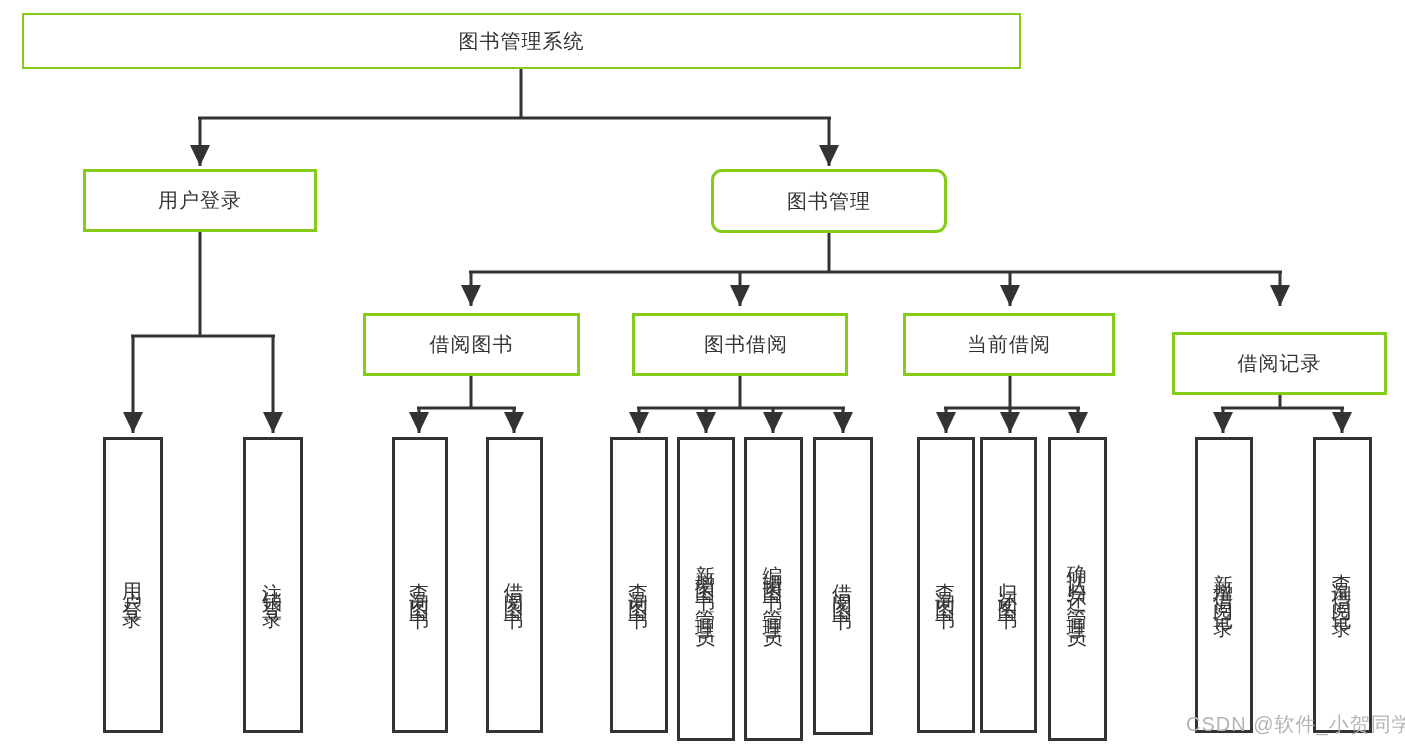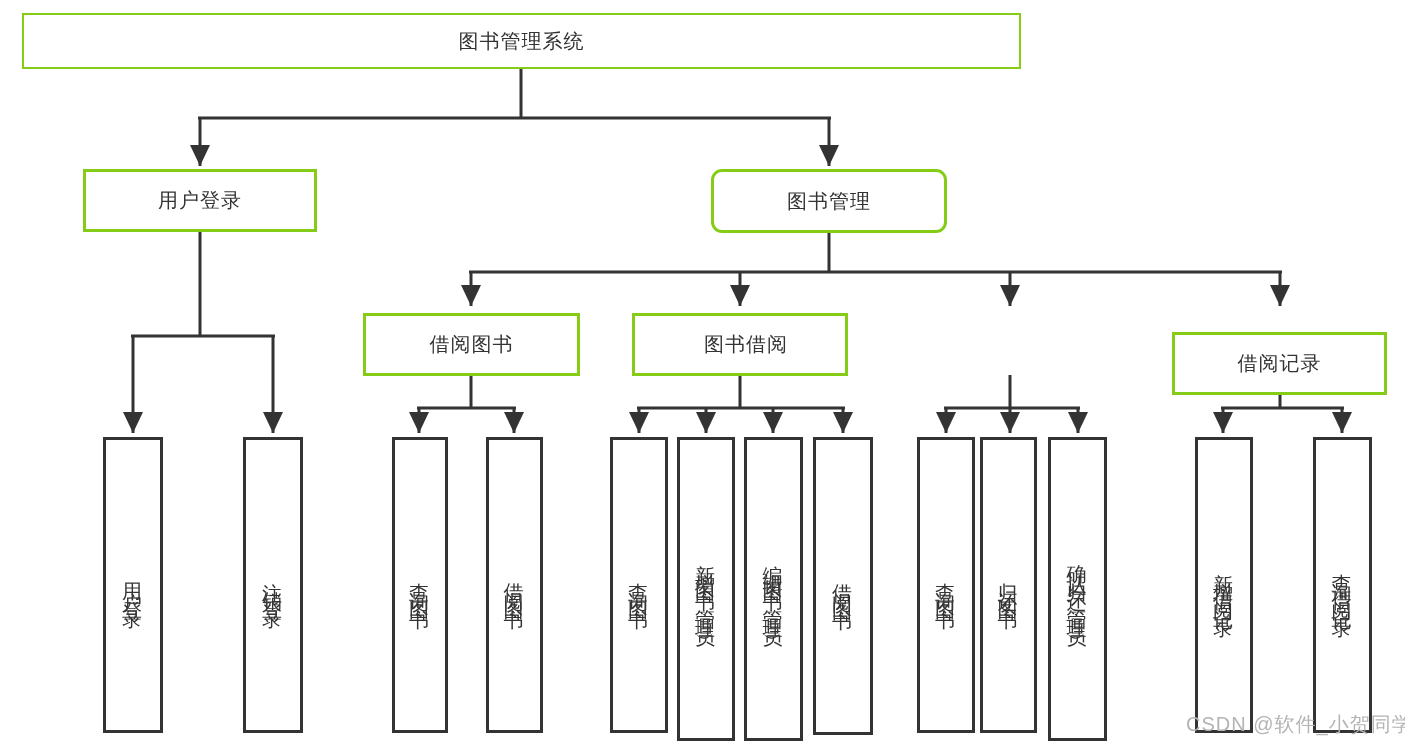--- a/index.html
+++ b/index.html
@@ -120,6 +120,7 @@
 
   <div class="hnode" style="left:363px;top:313px;width:217px;height:63px;">借阅图书</div>
   <div class="hnode" style="left:632px;top:313px;width:216px;height:63px;padding-left:12px;">图书借阅</div>
+  <div class="hnode" style="left:903px;top:313px;width:212px;height:63px;">当前借阅</div>
   <div class="hnode" style="left:1172px;top:332px;width:215px;height:63px;">借阅记录</div>
 
   <div class="vnode" style="left:103px;top:437px;width:60px;height:296px;">用户登录</div>

